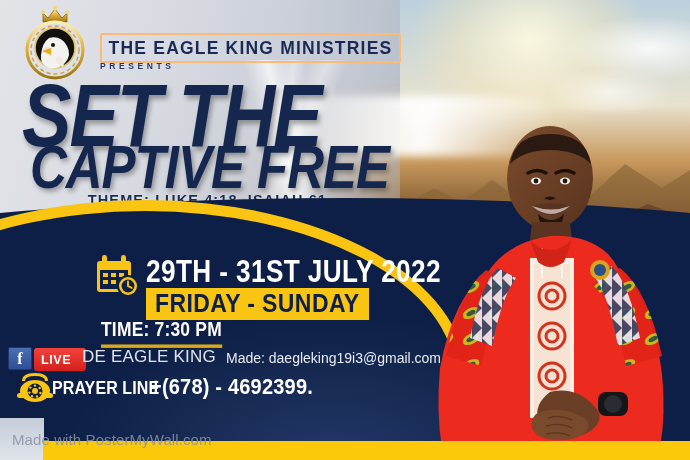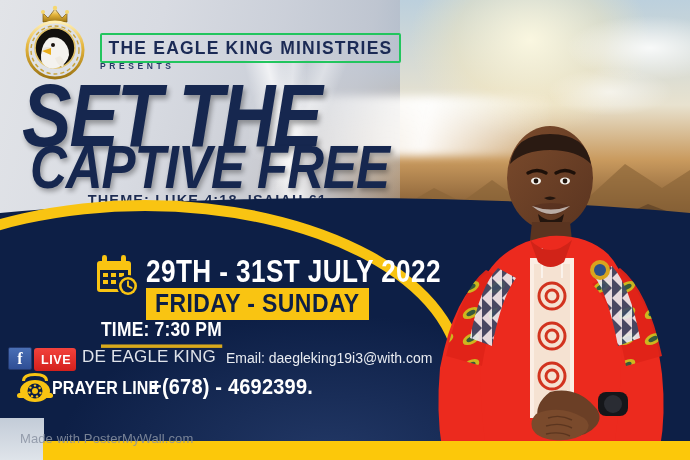--- a/index.html
+++ b/index.html
@@ -57,7 +57,7 @@
   .logo{position:absolute;left:16px;top:4px;width:78px;height:80px;}
   .banner{
     position:absolute;left:100px;top:33px;width:297px;height:26px;
-    border:2px solid #22c55e;border-radius:2px;
+    border:2px solid #fdba74;border-radius:2px;
     display:flex;align-items:center;justify-content:center;
   }
   .banner-txt{

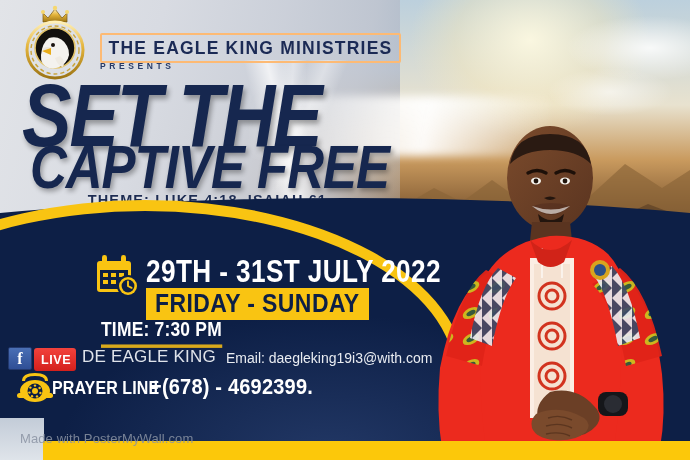--- a/index.html
+++ b/index.html
@@ -148,7 +148,7 @@
   .live{
     position:absolute;left:34px;top:348px;
     background:linear-gradient(180deg,#f2423c 0%,#d4201c 100%);
-    border-radius:3px;padding:2px 5px 3px 7px;
+    border-radius:3px;padding:2px 15px 3px 7px;
   }
   .live span{color:#fff;font-size:12.5px;font-weight:bold;letter-spacing:.6px;line-height:1;}
   .handle{

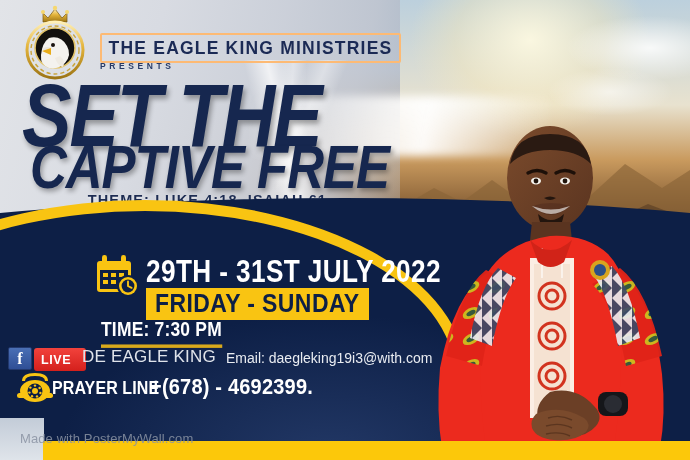--- a/index.html
+++ b/index.html
@@ -359,7 +359,7 @@
     <span>LIVE</span>
   </div>
   <div class="handle">DE EAGLE KING</div>
-  <div class="email">Email: daegleking19i3@with.com</div>
+  <div class="email">Made: daegleking19i3@gmail.com</div>
 
   <svg class="phone-icon" viewBox="0 0 44 34">
     <g fill="#f9c412">

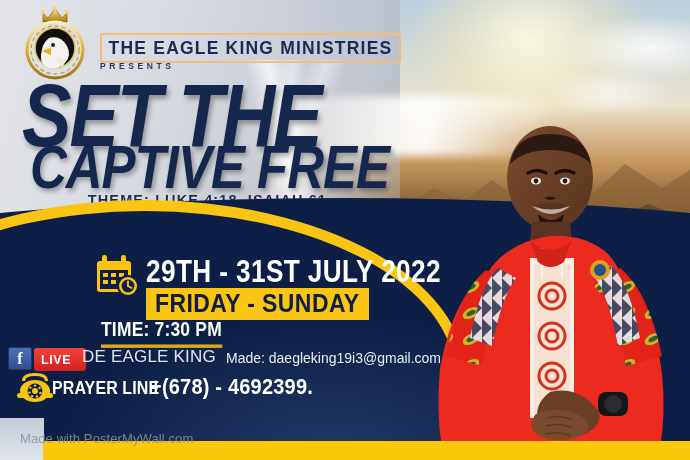--- a/index.html
+++ b/index.html
@@ -186,8 +186,8 @@
     background:#fcc80a;
   }
   .watermark{
-    position:absolute;left:20px;top:431px;
-    color:#8a93a3;font-size:13px;letter-spacing:.1px;opacity:.85;
+    position:absolute;left:12px;top:431px;
+    color:#8a93a3;font-size:15px;letter-spacing:.1px;opacity:.85;
   }
 </style>
 </head>

